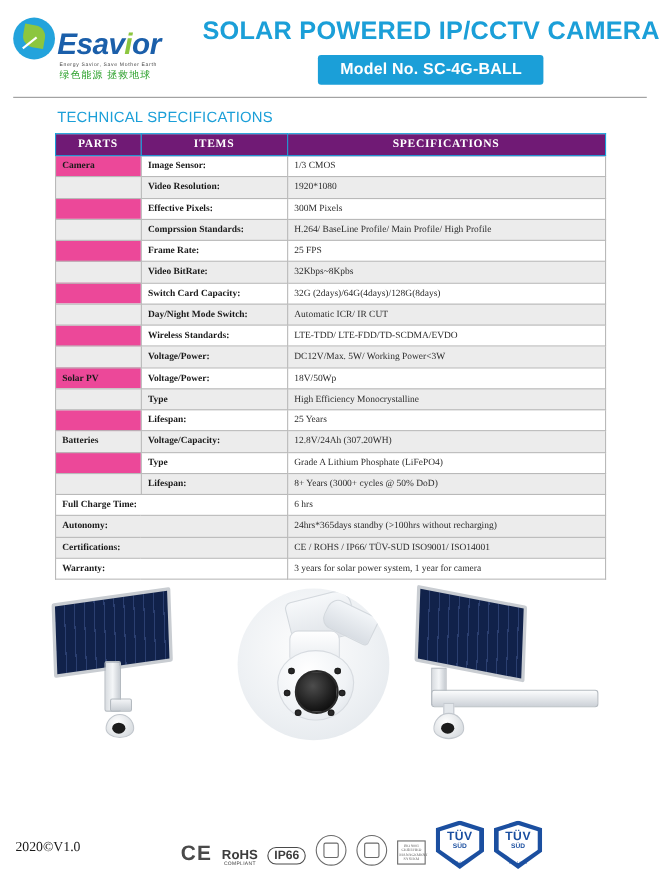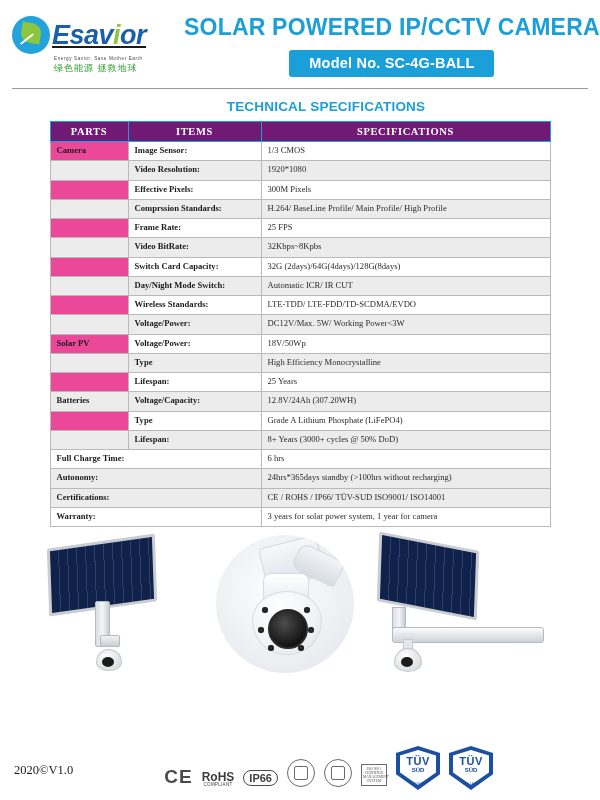--- a/index.html
+++ b/index.html
@@ -37,9 +37,8 @@
   }
   .logo-row {
     display: flex;
-    align-items: center;
+    align-items: flex-end;
     line-height: 1;
-    text-decoration: underline;
   }
   .logo-mark {
     width: 38px;

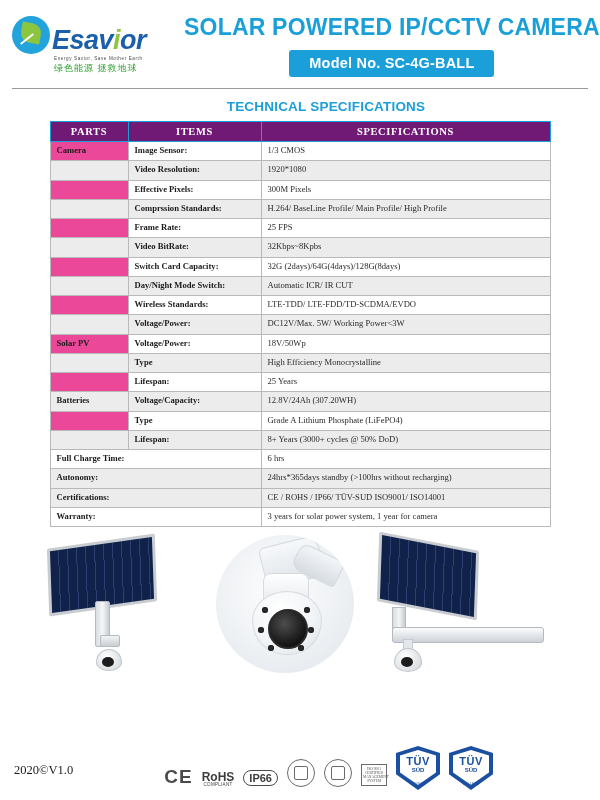--- a/index.html
+++ b/index.html
@@ -130,11 +130,10 @@
   .section-title {
     font-family: "Liberation Sans", sans-serif;
     font-size: 13.5px;
-    font-weight: bold;
+    font-weight: normal;
     color: #1b9fd8;
     margin: 10px 0 7px 52px;
     letter-spacing: 0.2px;
-    text-align: center;
   }
 
   

